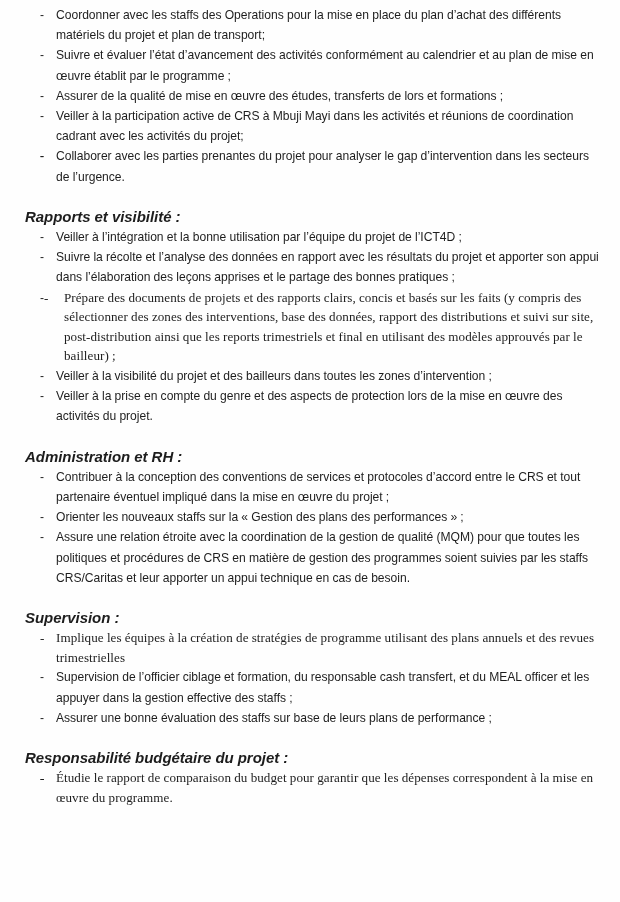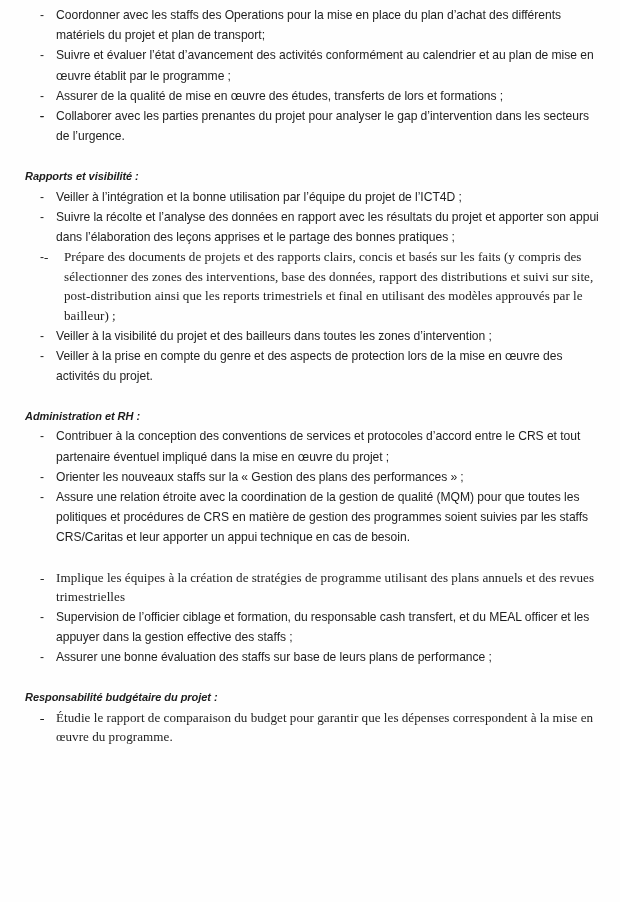--- a/index.html
+++ b/index.html
@@ -84,7 +84,7 @@
         <li class="bullet"><span class="dash">-</span><span class="text">Coordonner avec les staffs des Operations pour la mise en place du plan d’achat des différents matériels du projet et plan de transport;</span></li>
         <li class="bullet"><span class="dash">-</span><span class="text">Suivre et évaluer l’état d’avancement des activités conformément au calendrier et au plan de mise en œuvre établit par le programme ;</span></li>
         <li class="bullet"><span class="dash">-</span><span class="text">Assurer de la qualité de mise en œuvre des études, transferts de lors et formations ;</span></li>
-        <li class="bullet"><span class="dash">-</span></li>
+        <li class="bullet"><span class="dash">-</span><span class="text">Veiller à la participation active de CRS à Mbuji Mayi dans les activités et réunions de coordination cadrant avec les activités du projet;</span></li>
         <li class="bullet"><span class="dash">-</span></li>
         <li class="bullet"><span class="dash">-</span><span class="text">Collaborer avec les parties prenantes du projet pour analyser le gap d’intervention dans les secteurs de l’urgence.</span></li>
       </ul>

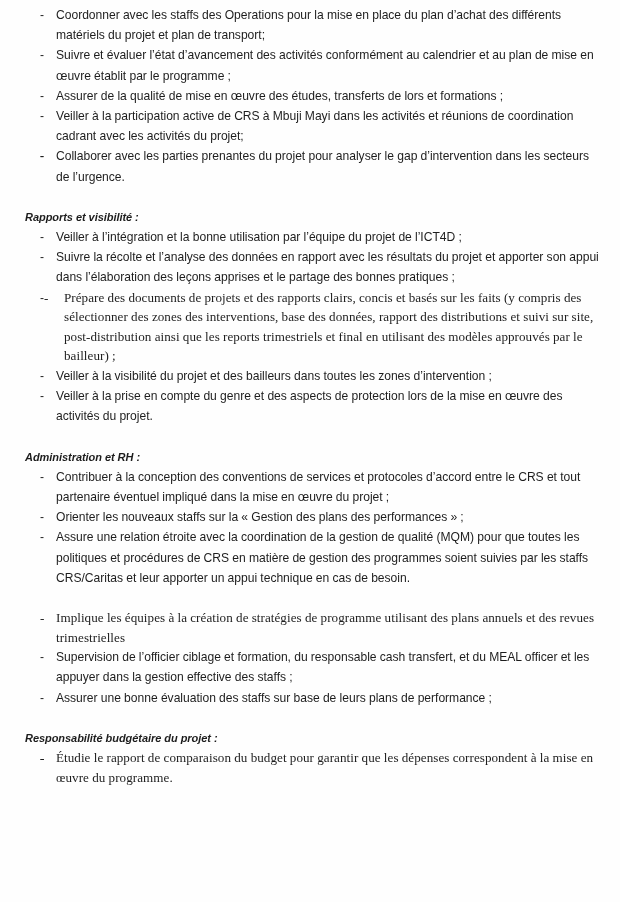--- a/index.html
+++ b/index.html
@@ -65,7 +65,7 @@
     font-family: "Liberation Sans", sans-serif;
     font-weight: bold;
     font-style: italic;
-    font-size: 11px;
+    font-size: 15px;
     line-height: 20.2px;
     margin: 0;
     padding: 0 0 0 25px;

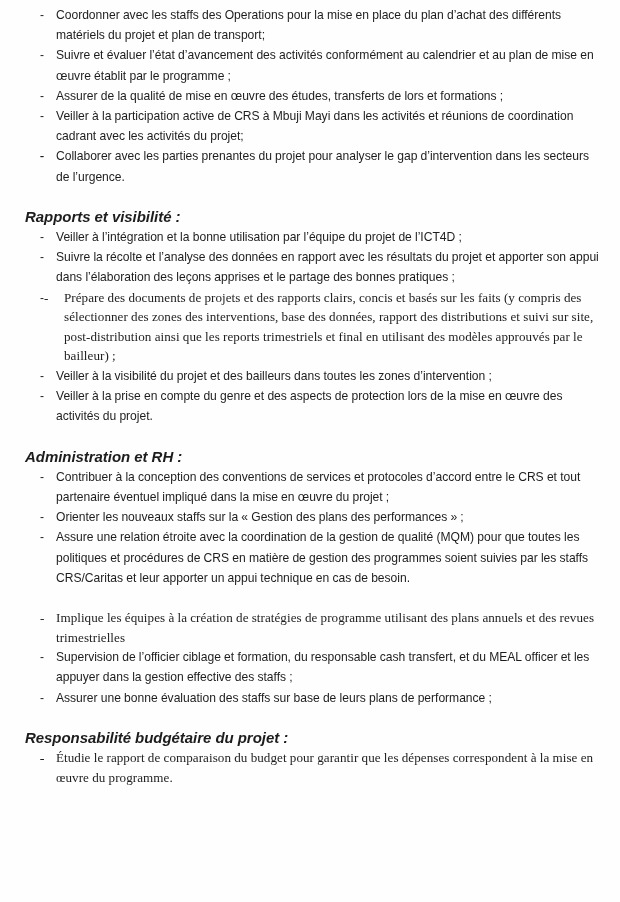--- a/index.html
+++ b/index.html
@@ -106,6 +106,7 @@
         <li class="bullet"><span class="dash">-</span><span class="text">Assure une relation étroite avec la coordination de la gestion de qualité (MQM) pour que toutes les politiques et procédures de CRS en matière de gestion des programmes soient suivies par les staffs CRS/Caritas et leur apporter un appui technique en cas de besoin.</span></li>
       </ul>
       <div class="gap-before-heading"></div>
+      <h2 class="section-heading">Supervision :</h2>
       <ul class="bullets">
         <li class="bullet serif"><span class="dash">-</span><span class="text">Implique les équipes à la création de stratégies de programme utilisant des plans annuels et des revues trimestrielles</span></li>
         <li class="bullet"><span class="dash">-</span><span class="text">Supervision de l’officier ciblage et formation, du responsable cash transfert, et du MEAL officer et les appuyer dans la gestion effective des staffs ;</span></li>

